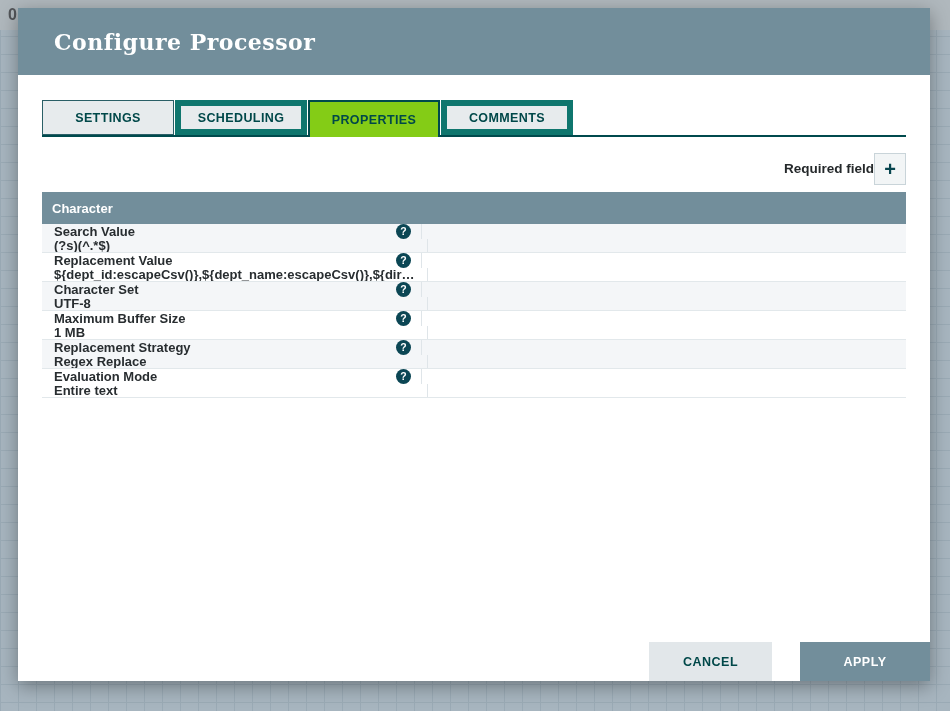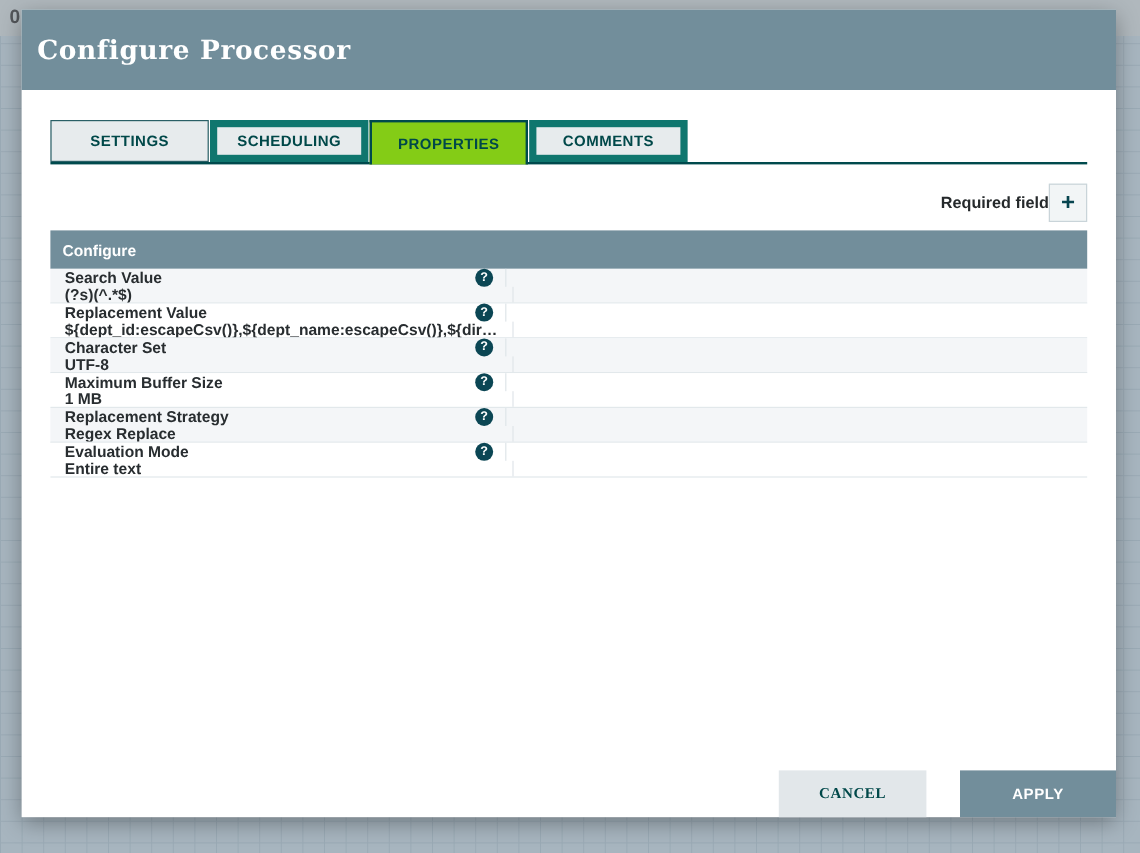--- a/index.html
+++ b/index.html
@@ -30,7 +30,7 @@
   }
   .dialog-header {
     height: 67px; background: #728e9b;
-    display: flex; align-items: center; padding-left: 13px;
+    display: flex; align-items: center; padding-left: 36px;
   }
   .dialog-title {
     color: #ffffff; font-family: "DejaVu Serif", "Liberation Serif", serif;

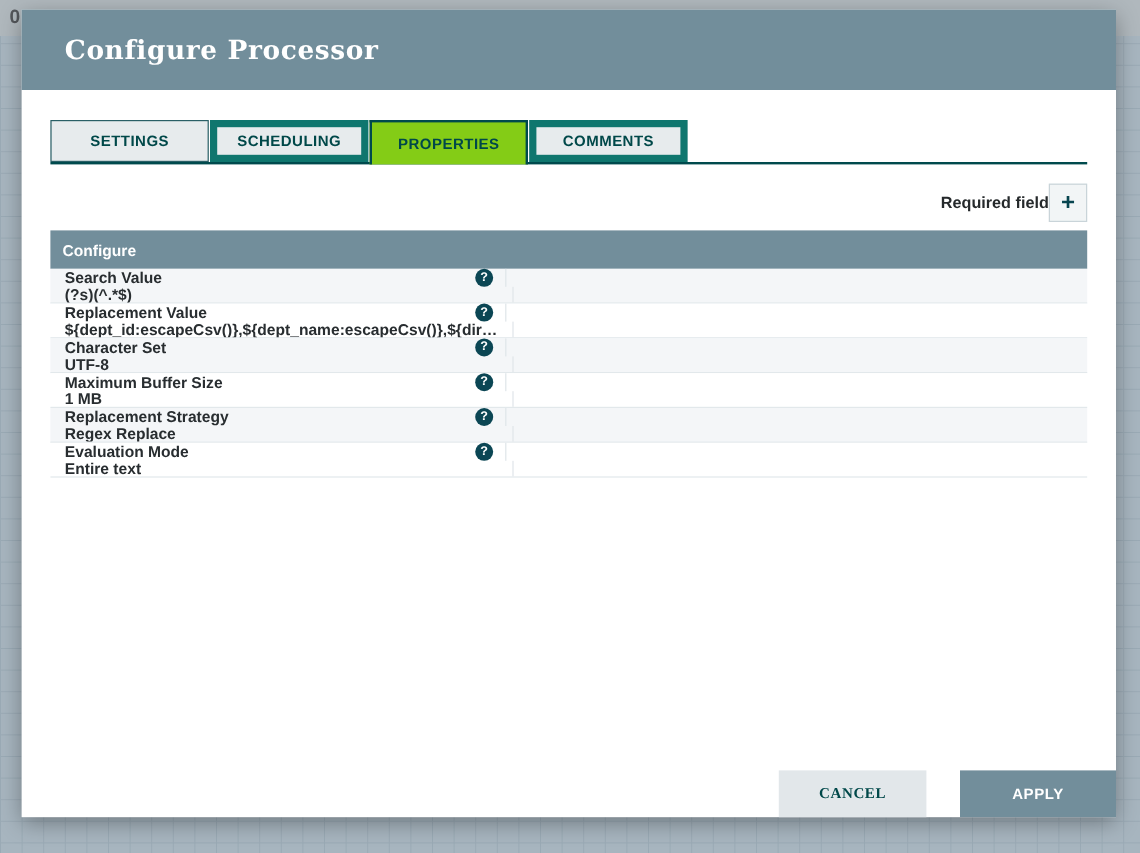--- a/index.html
+++ b/index.html
@@ -155,7 +155,7 @@
 
     <div class="prop-table">
       <div class="thead">
-        <div class="th-property">Configure</div>
+        <div class="th-property">Character</div>
         <div class="th-extra"></div>
       </div>
 

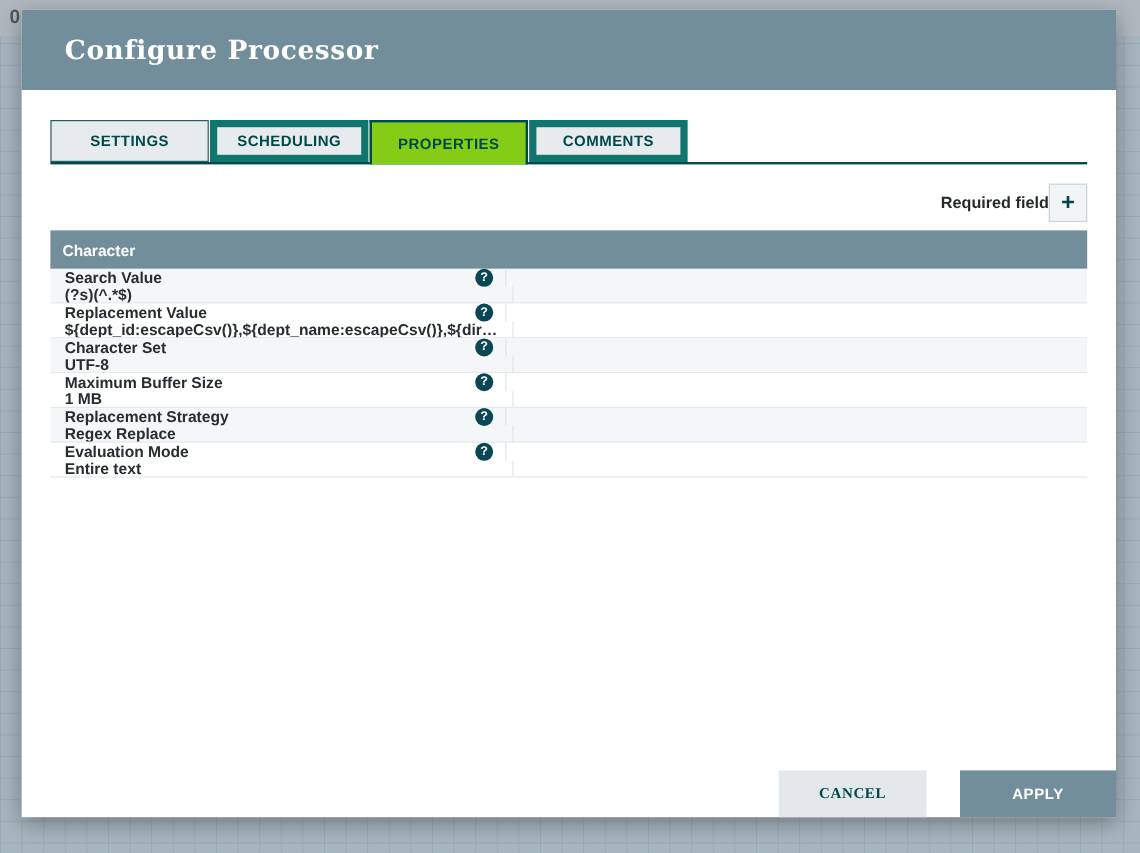--- a/index.html
+++ b/index.html
@@ -113,7 +113,7 @@
     font-size: 12.5px; font-weight: bold; letter-spacing: 0.5px; cursor: pointer;
     border: none;
   }
-  .btn-cancel { width: 123px; background: #e2e7ea; color: #004849; font-family: Liberation Serif, serif; }
+  .btn-cancel { width: 123px; background: #e2e7ea; color: #004849; }
   .btn-apply  { width: 130px; background: #728e9b; color: #ffffff; margin-left: 28px; }
 </style>
 </head>

